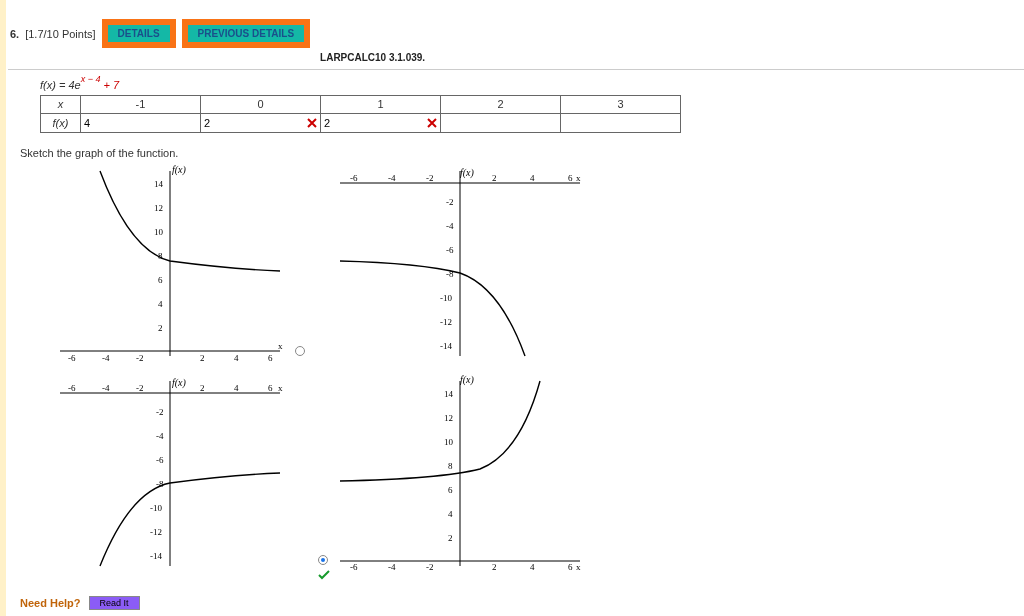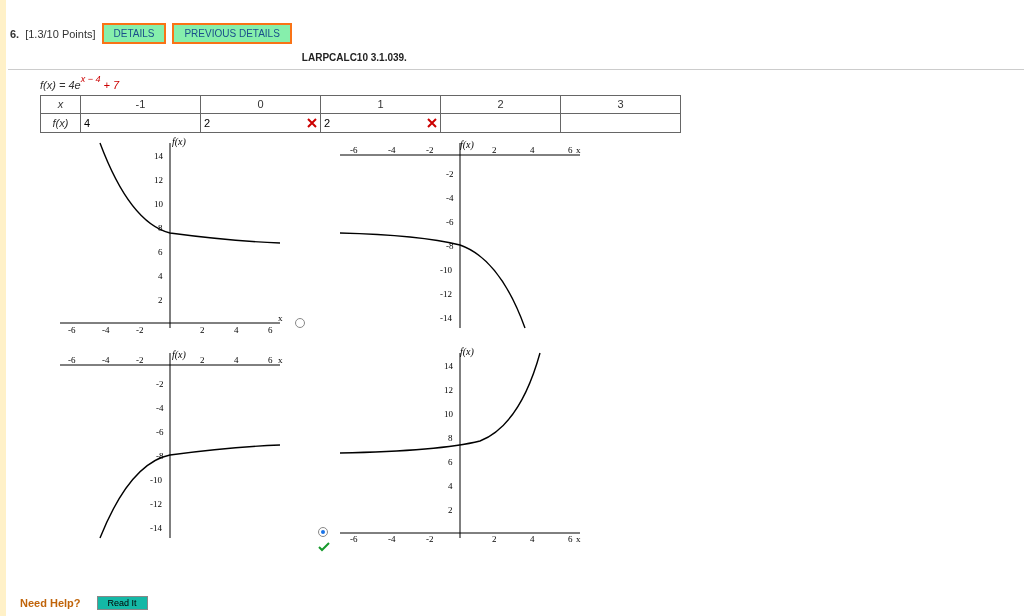--- a/index.html
+++ b/index.html
@@ -81,7 +81,7 @@
 
 <div class="header">
   <span class="qnum">6.</span>
-  <span>[1.3/10 Points]</span>
+  <span>[1.7/10 Points]</span>
   <button class="btn">DETAILS</button>
   <button class="btn">PREVIOUS DETAILS</button>
   <span class="source">LARPCALC10 3.1.039.</span>

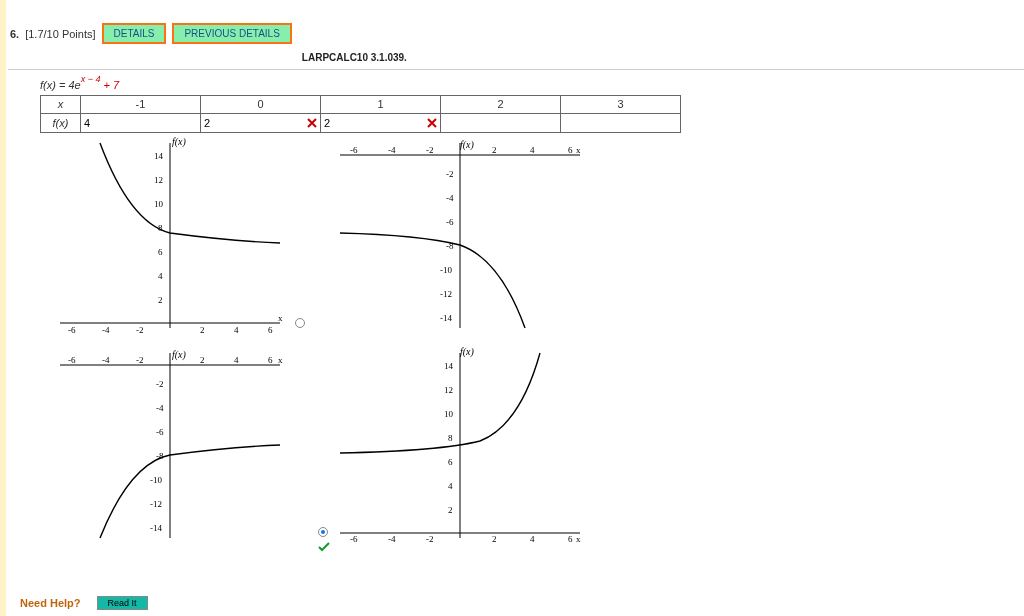--- a/index.html
+++ b/index.html
@@ -18,12 +18,13 @@
   }
   .qnum { font-weight: bold; }
   .btn {
-    border: 2px solid #f97316;
+    border: 6px solid #f97316;
     color: #1a4f8b;
-    background: #86efac;
+    background: #14b8a6;
     padding: 3px 10px;
     font-size: 10px;
     cursor: pointer;
+    font-weight: bold;
   }
   .source { font-size: 10px; color: #222; margin-left: 4px; font-weight: bold; margin-top: 48px; }
   .hr { border-top: 1px solid #ccc; margin: 0 0 0 8px; }

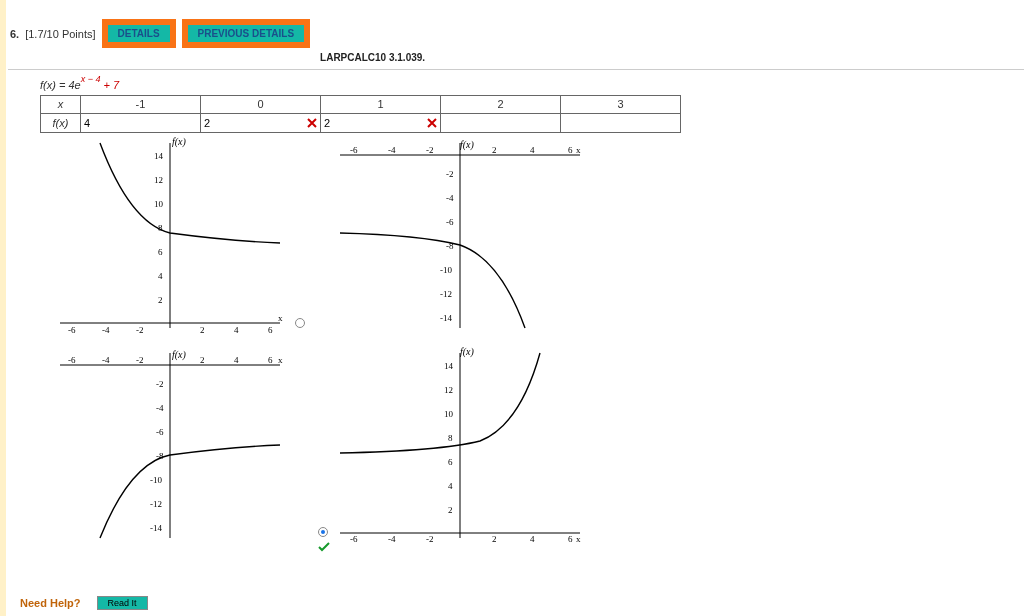--- a/index.html
+++ b/index.html
@@ -148,6 +148,7 @@
   </tbody>
       </table>
 
+  <div class="sketch-label">Sketch the graph of the function.</div>
 
   <div class="graphs-zone">
     <div class="grow">

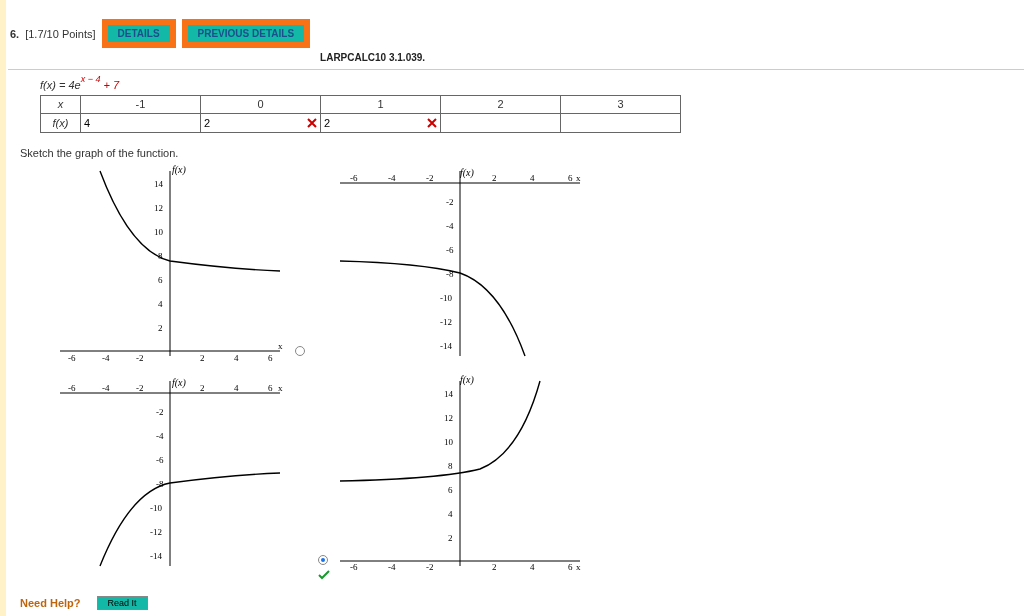--- a/index.html
+++ b/index.html
@@ -65,7 +65,7 @@
   }
   .check-below { position: absolute; }
   .check-below svg { width: 12px; height: 12px; }
-  .needhelp { position: absolute; left: 20px; bottom: 6px; display: flex; align-items: center; gap: 16px; }
+  .needhelp { position: absolute; left: 20px; bottom: 6px; display: flex; align-items: center; gap: 8px; }
   .needhelp-label { color: #c0640a; font-weight: bold; }
   .readit {
     border: 1px solid #888; background: #14b8a6; font-size: 9px;

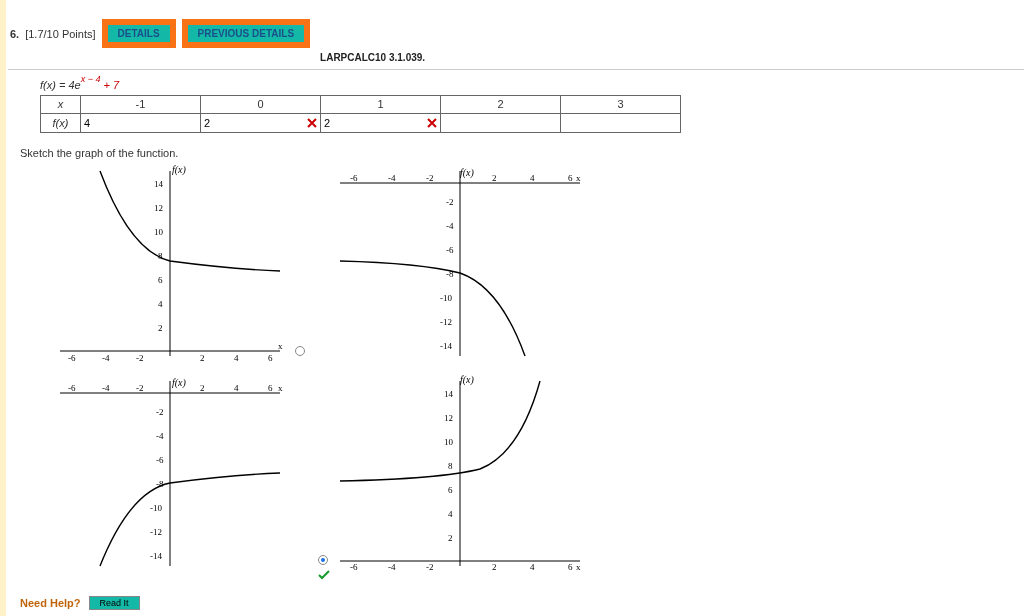--- a/index.html
+++ b/index.html
@@ -68,7 +68,7 @@
   .needhelp { position: absolute; left: 20px; bottom: 6px; display: flex; align-items: center; gap: 8px; }
   .needhelp-label { color: #c0640a; font-weight: bold; }
   .readit {
-    border: 1px solid #888; background: #14b8a6; font-size: 9px;
+    border: 1px solid #888; background: #8b5cf6; font-size: 9px;
     padding: 1px 10px; cursor: pointer;
   }
   .fxlabel { font-family: 'Times New Roman', serif; font-style: italic; font-size: 10px; }

